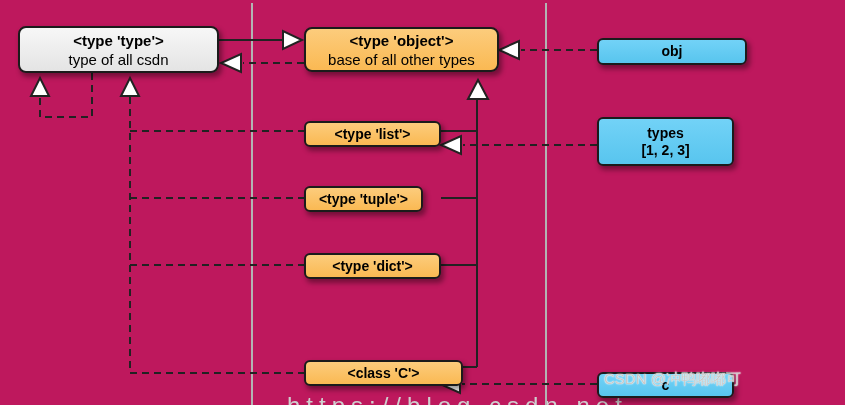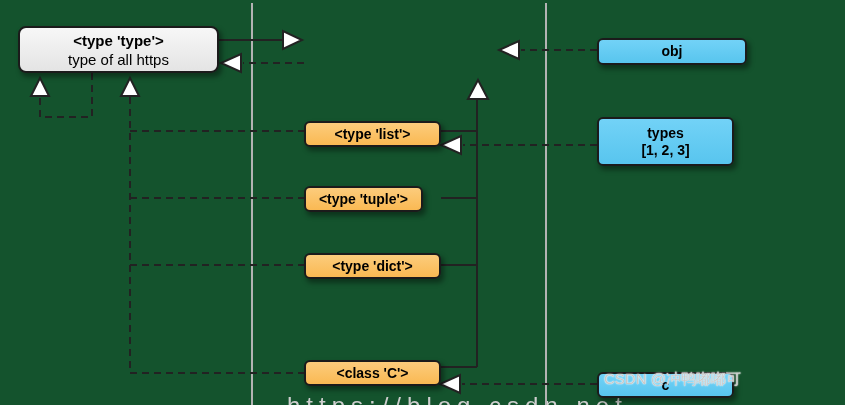--- a/index.html
+++ b/index.html
@@ -8,7 +8,7 @@
     width: 845px;
     height: 405px;
     overflow: hidden;
-    background: #14532d;
+    background: #be185d;
     font-family: "Liberation Sans", sans-serif;
   }
   #connectors {

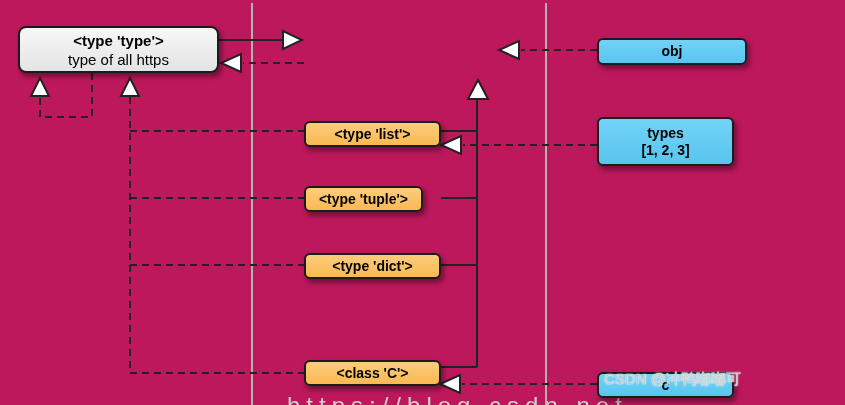--- a/index.html
+++ b/index.html
@@ -117,6 +117,10 @@
     <span class="subtitle">type of all https</span>
   </div>
 
+  <div id="node-object" class="node node-big klass">
+    <span class="title">&lt;type 'object'&gt;</span>
+    <span class="subtitle">base of all other types</span>
+  </div>
 
   <div id="node-list" class="node node-small klass">
     <span class="title">&lt;type 'list'&gt;</span>

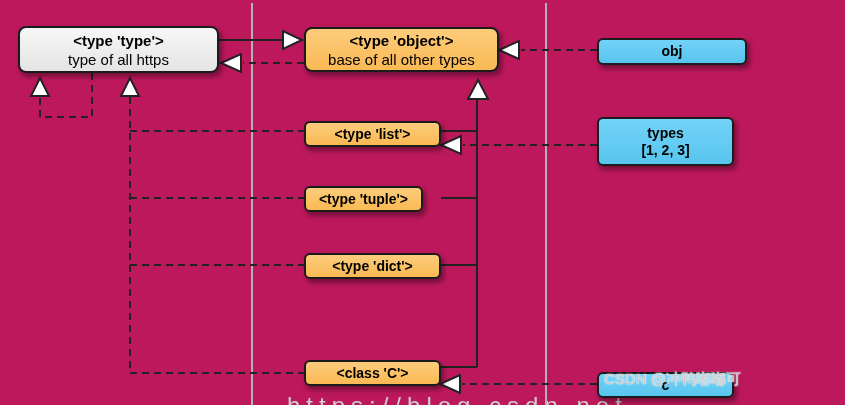--- a/index.html
+++ b/index.html
@@ -114,7 +114,7 @@
 
   <div id="node-type" class="node node-big meta">
     <span class="title">&lt;type 'type'&gt;</span>
-    <span class="subtitle">type of all https</span>
+    <span class="subtitle">type of all csdn</span>
   </div>
 
   <div id="node-object" class="node node-big klass">

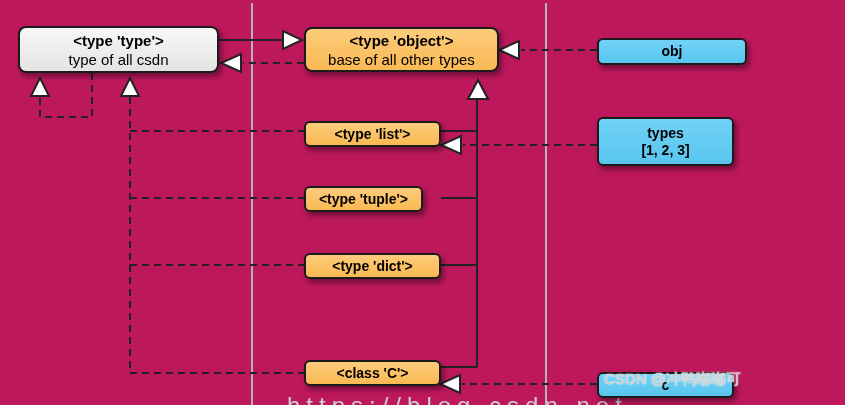--- a/index.html
+++ b/index.html
@@ -44,7 +44,7 @@
   #node-list   { left: 304px; top: 121px; width: 137px; height: 26px; justify-content: center; }
   #node-tuple  { left: 304px; top: 186px; width: 119px; height: 26px; }
   #node-dict   { left: 304px; top: 253px; width: 137px; height: 26px; }
-  #node-classc { left: 304px; top: 360px; width: 137px; height: 26px; }
+  #node-classc { left: 304px; top: 360px; width: 159px; height: 26px; }
   #node-obj    { left: 597px; top: 38px;  width: 150px; height: 27px; }
   #node-mylist { left: 597px; top: 117px; width: 137px; height: 49px; }
   #node-c      { left: 597px; top: 372px; width: 137px; height: 26px; }

